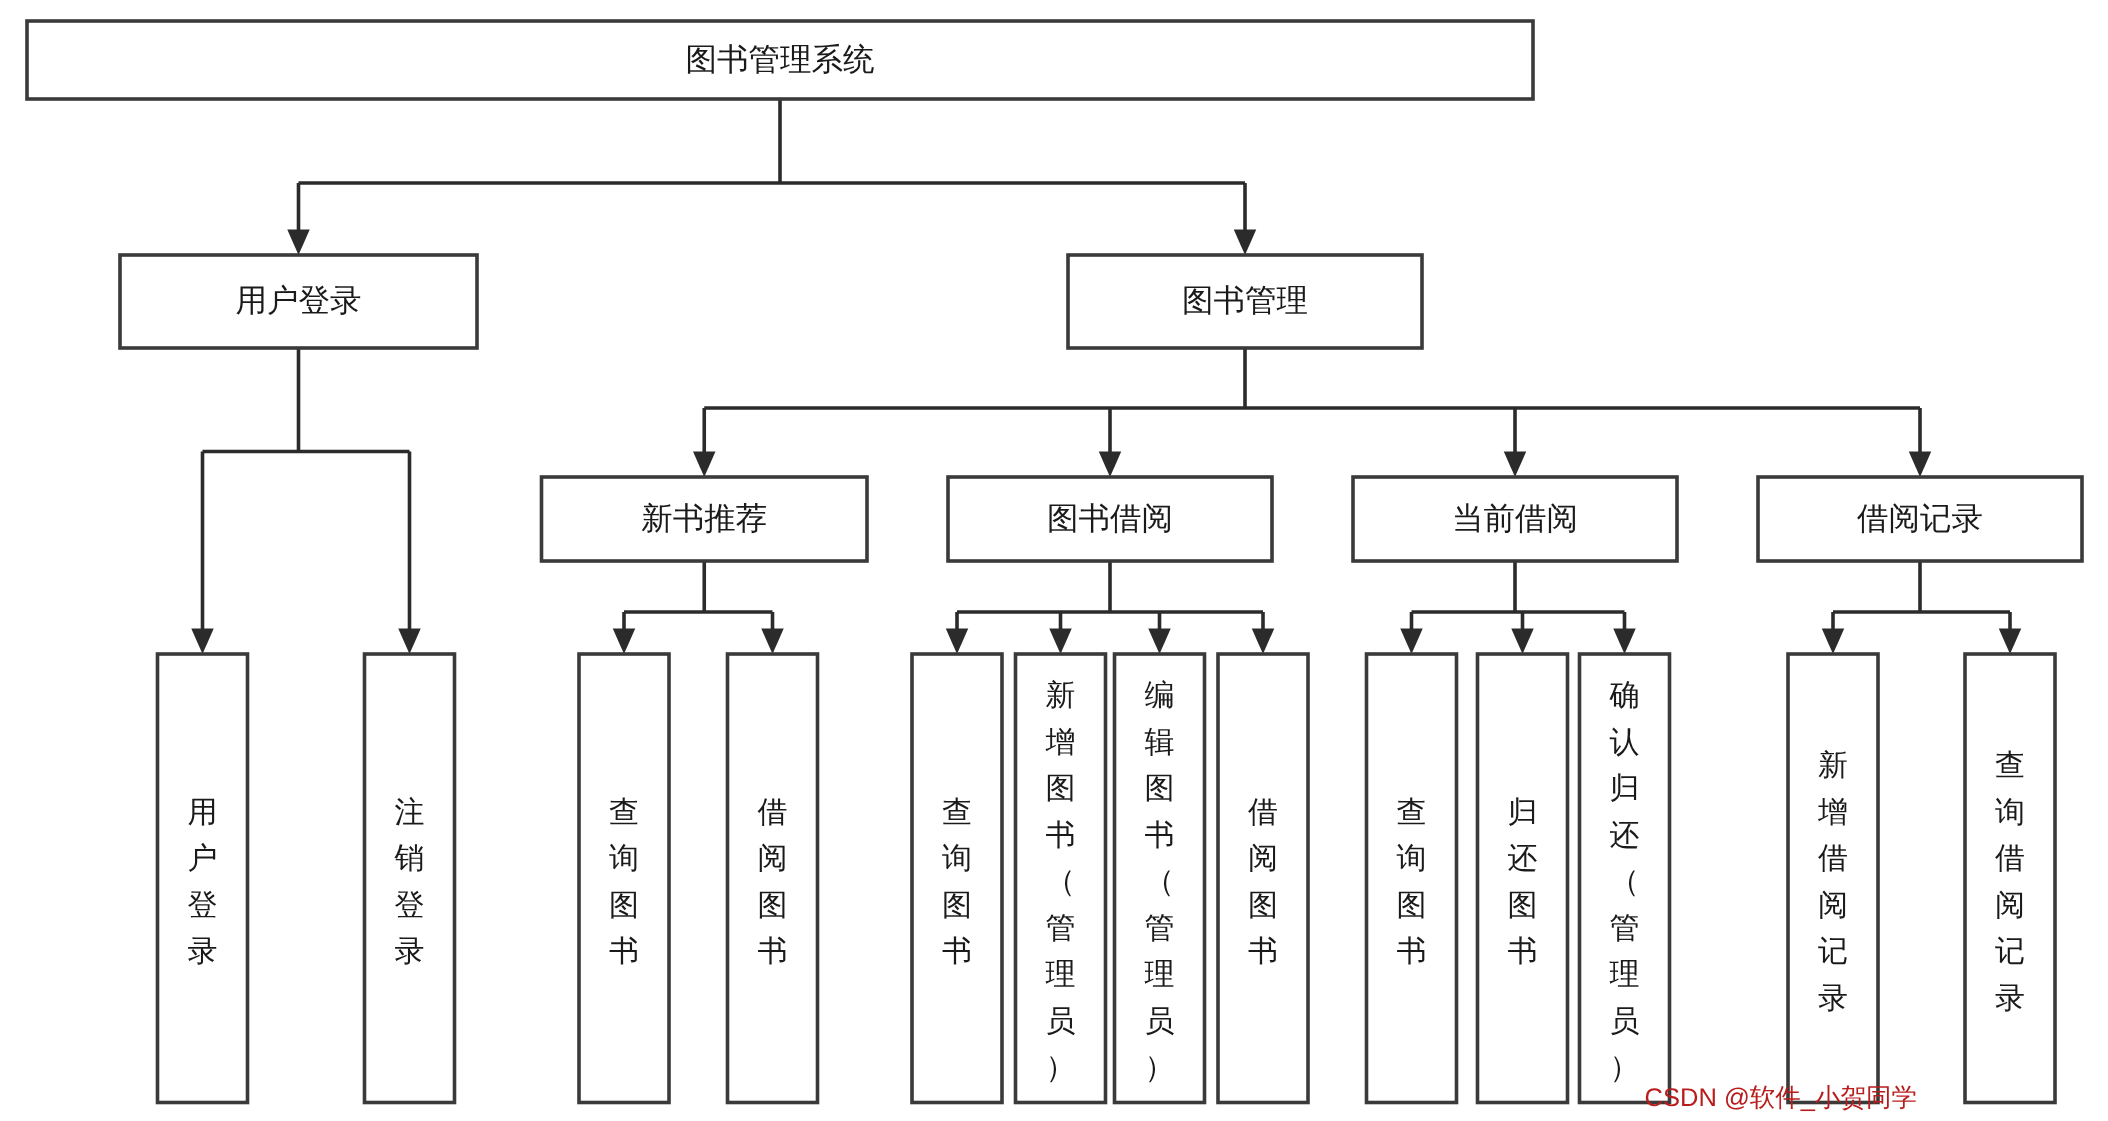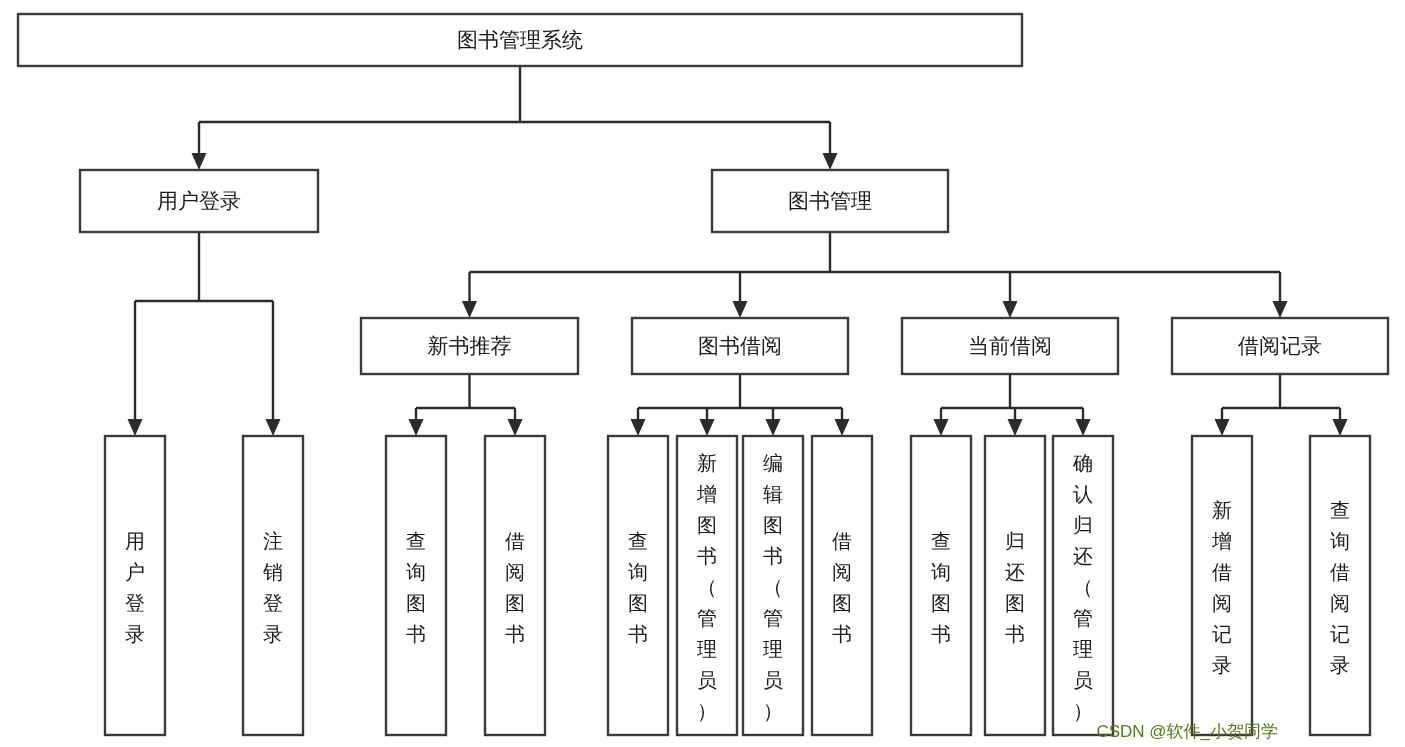--- a/index.html
+++ b/index.html
@@ -63,7 +63,7 @@
     bottom: 4px;
     font-family: "Liberation Sans", "DejaVu Sans", sans-serif;
     font-size: 17px;
-    color: #4d7c0f;
+    color: #b91c1c;
     white-space: nowrap;
     user-select: none;
   }

